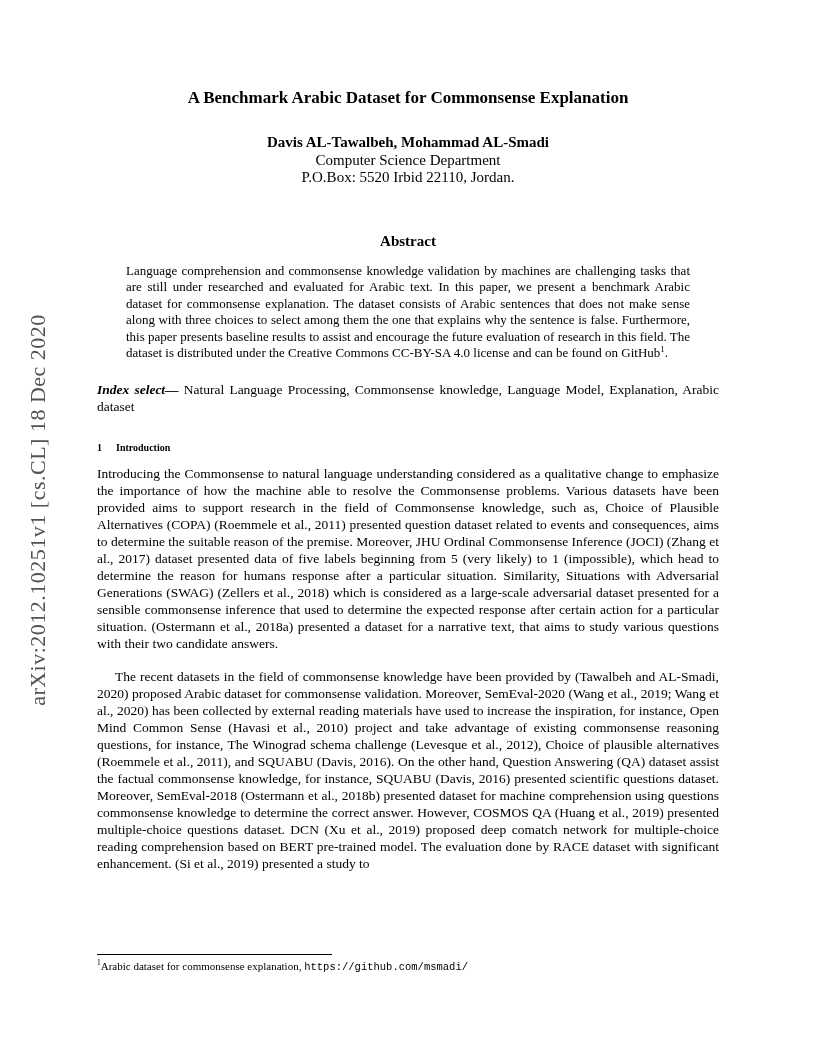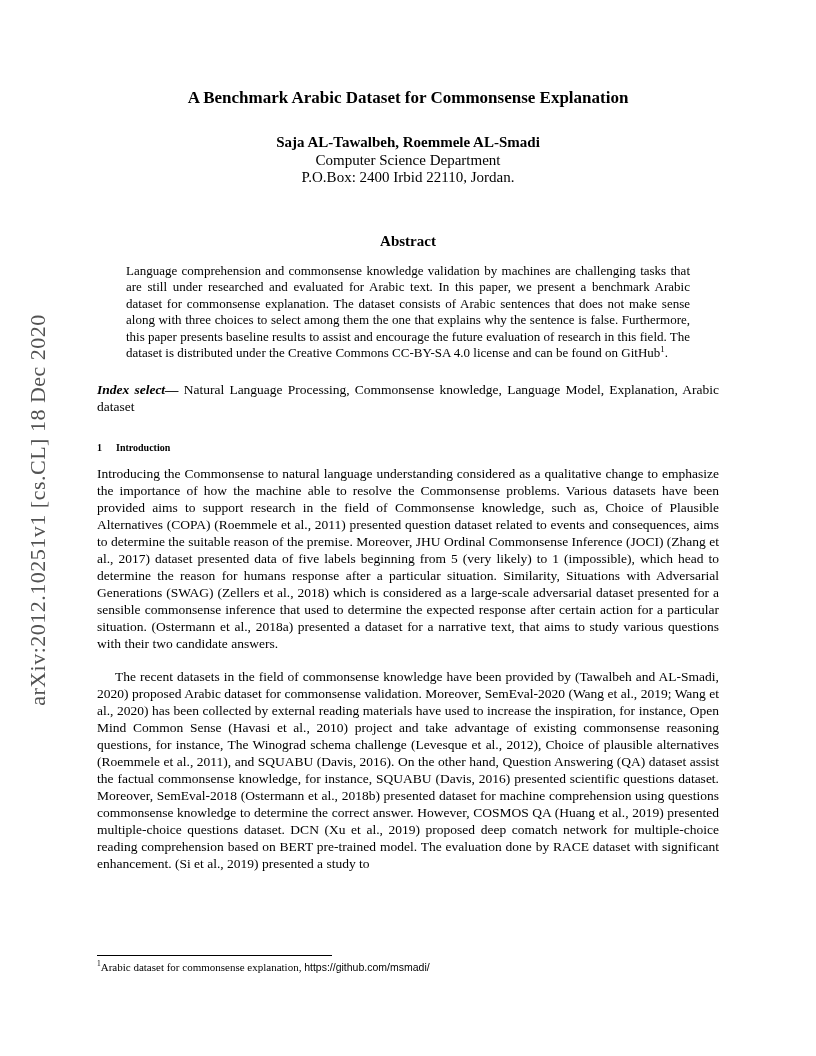--- a/index.html
+++ b/index.html
@@ -143,7 +143,7 @@
 
     <h1 class="title">A Benchmark Arabic Dataset for Commonsense Explanation</h1>
 
-    <div class="authors">Saja AL-Tawalbeh, Roemmele AL-Smadi</div>
+    <div class="authors">Davis AL-Tawalbeh, Mohammad AL-Smadi</div>
 
     <div class="affil">Computer Science Department</div>
 

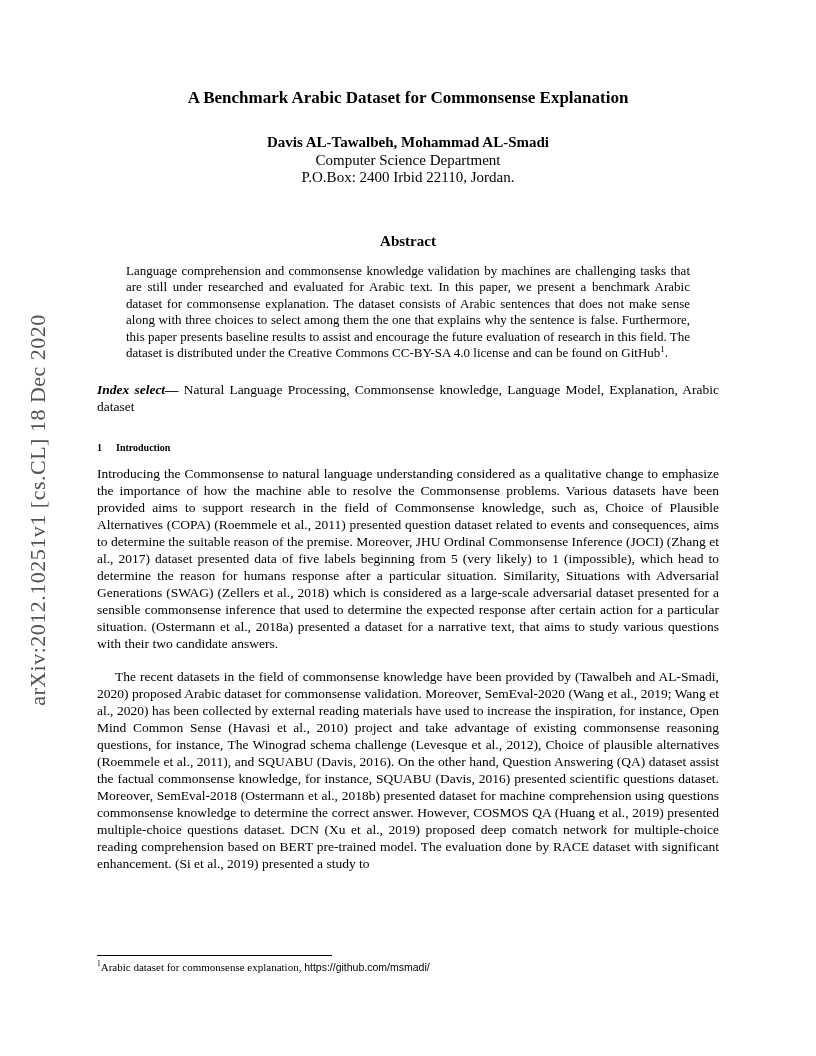--- a/index.html
+++ b/index.html
@@ -148,7 +148,7 @@
     <div class="affil">Computer Science Department</div>
 
 
-    <div class="affil">P.O.Box: 2400 Irbid 22110, Jordan.</div>
+    <div class="affil">P.O.Box: 5520 Irbid 22110, Jordan.</div>
 
 
     <h2 class="abstract-heading">Abstract</h2>

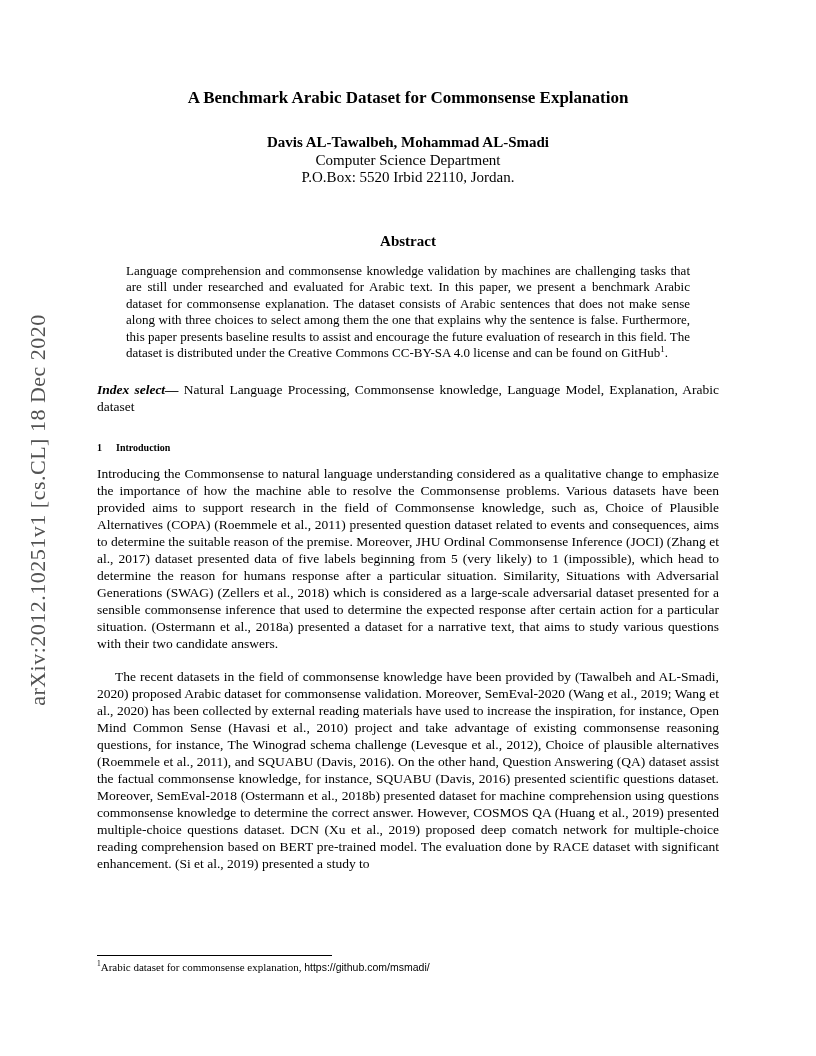--- a/index.html
+++ b/index.html
@@ -126,7 +126,7 @@
     margin: 0;
   }
   .mono {
-    font-family: Liberation Sans, sans-serif;
+    font-family: Liberation Mono, monospace;
   }
   .url {
     font-size: 10.5px;

